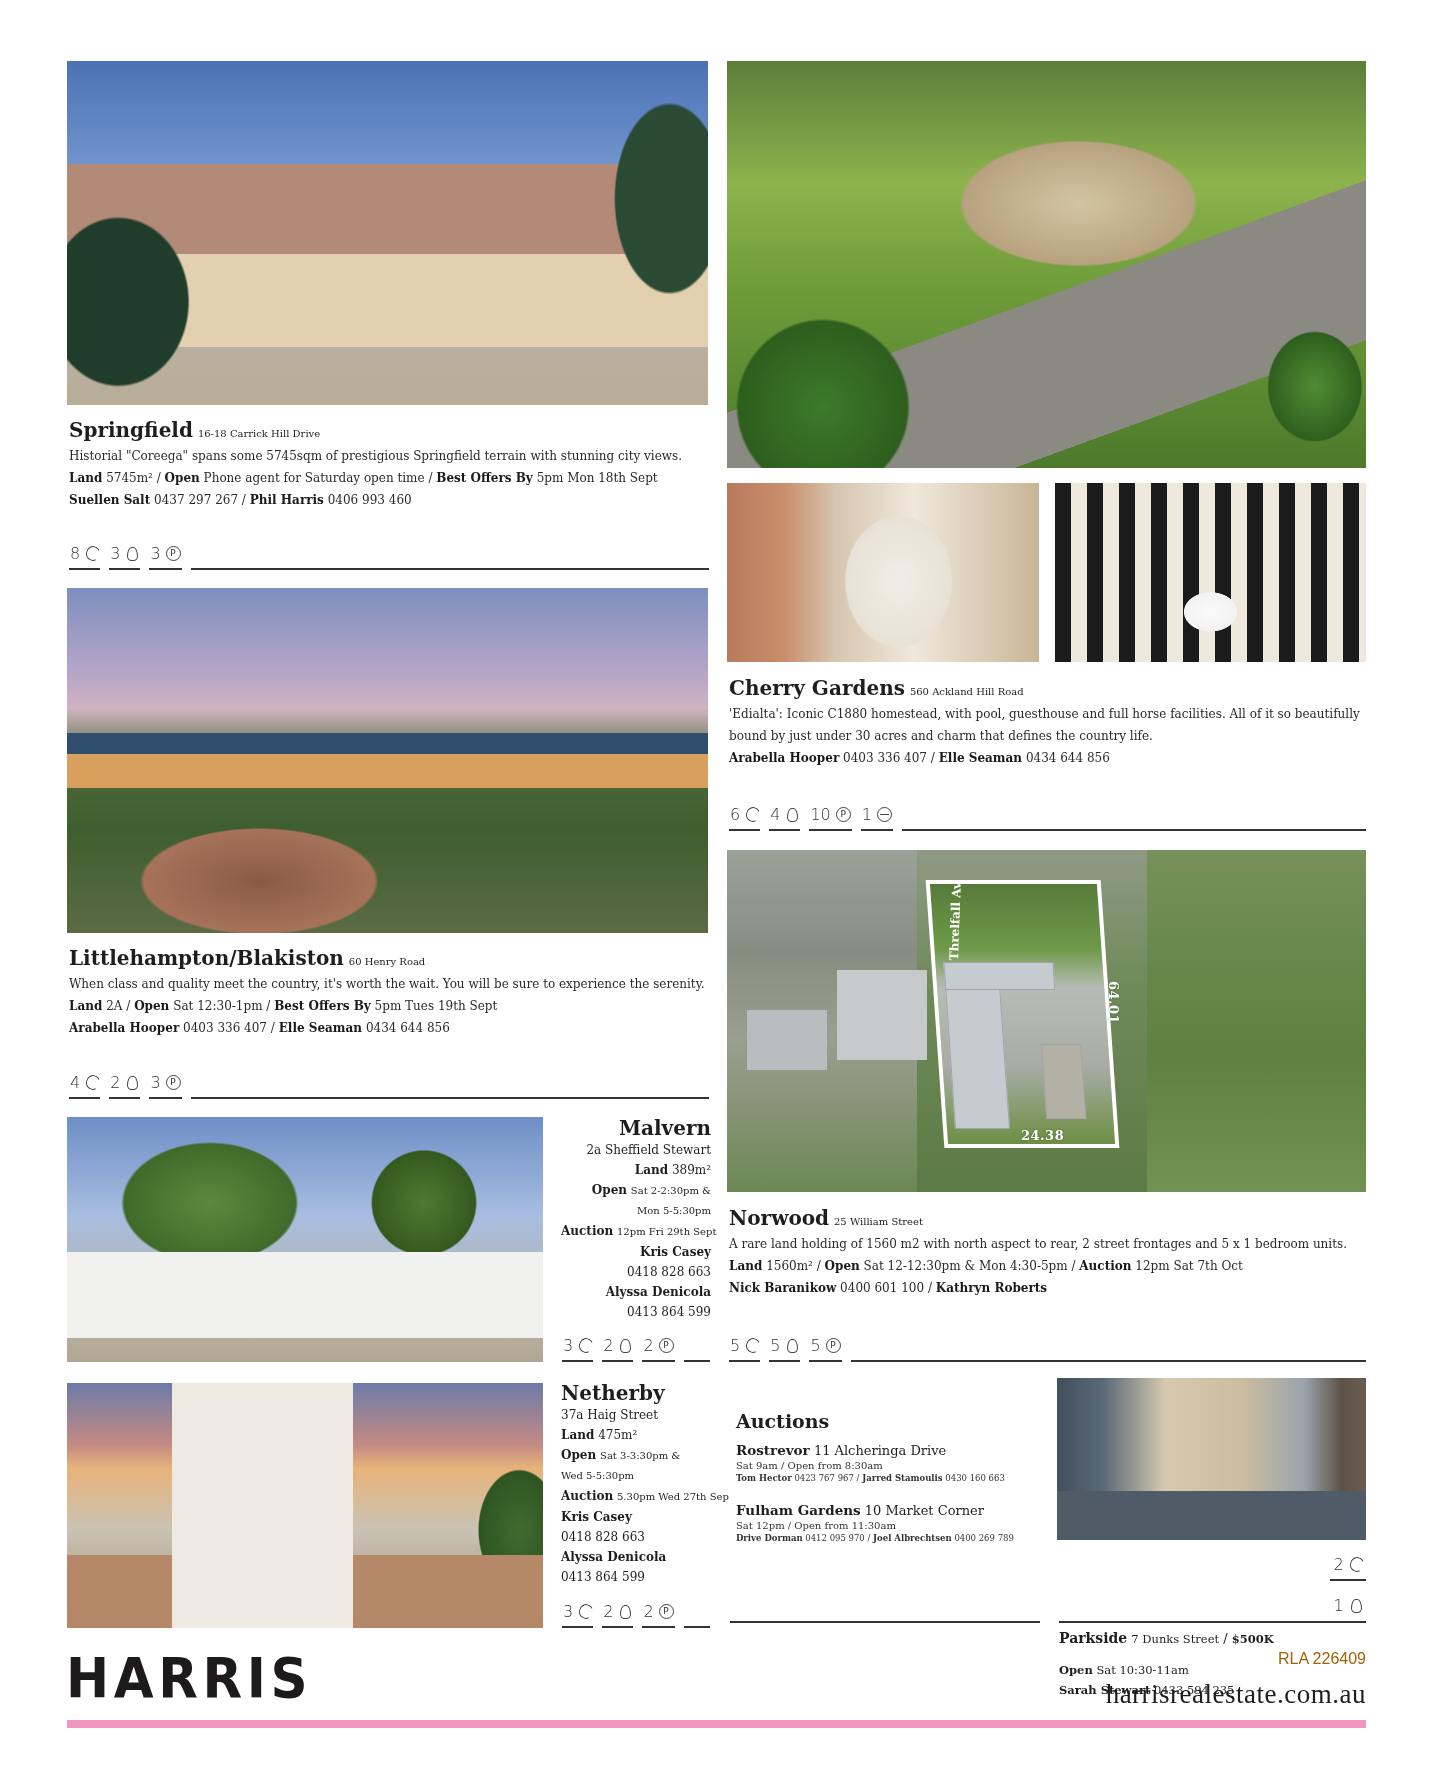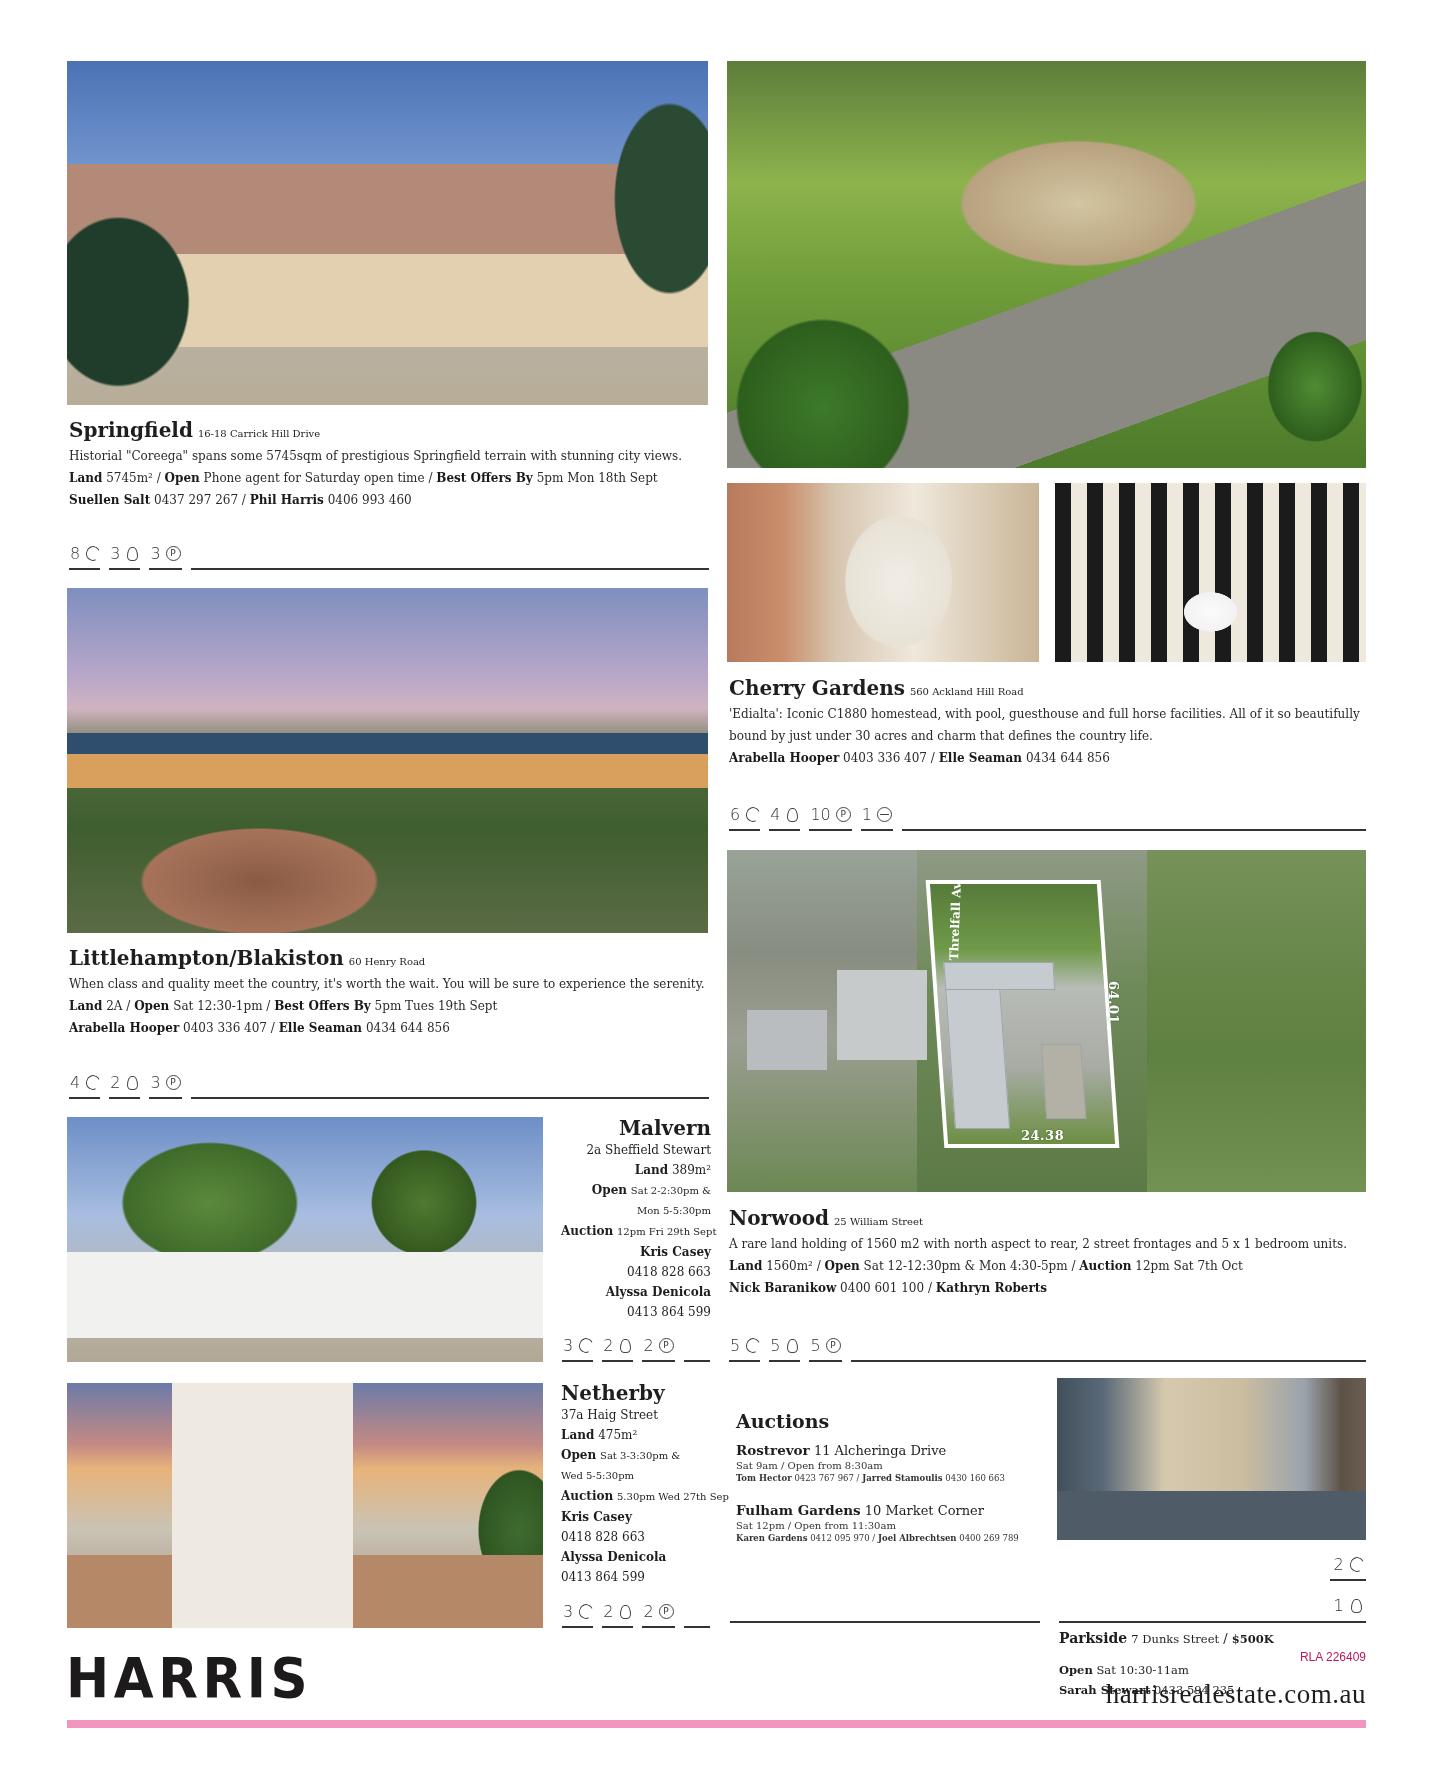--- a/index.html
+++ b/index.html
@@ -329,7 +329,7 @@
   <div class="auc-item" style="margin-top:18px;">
     <div class="h"><b>Fulham Gardens</b> <span>10 Market Corner</span></div>
     <div class="t">Sat 12pm / Open from 11:30am</div>
-    <div class="c"><b>Karen Gardens</b> <span>0412 095 970</span> / <b>Joel Albrechtsen</b> <span>0400 269 789</span></div>
+    <div class="c"><b>Drive Dorman</b> <span>0412 095 970</span> / <b>Joel Albrechtsen</b> <span>0400 269 789</span></div>
   </div>
 </div>
 <div class="abs" style="left:730px;top:1621px;width:310px;border-top:2px solid #333;"></div>

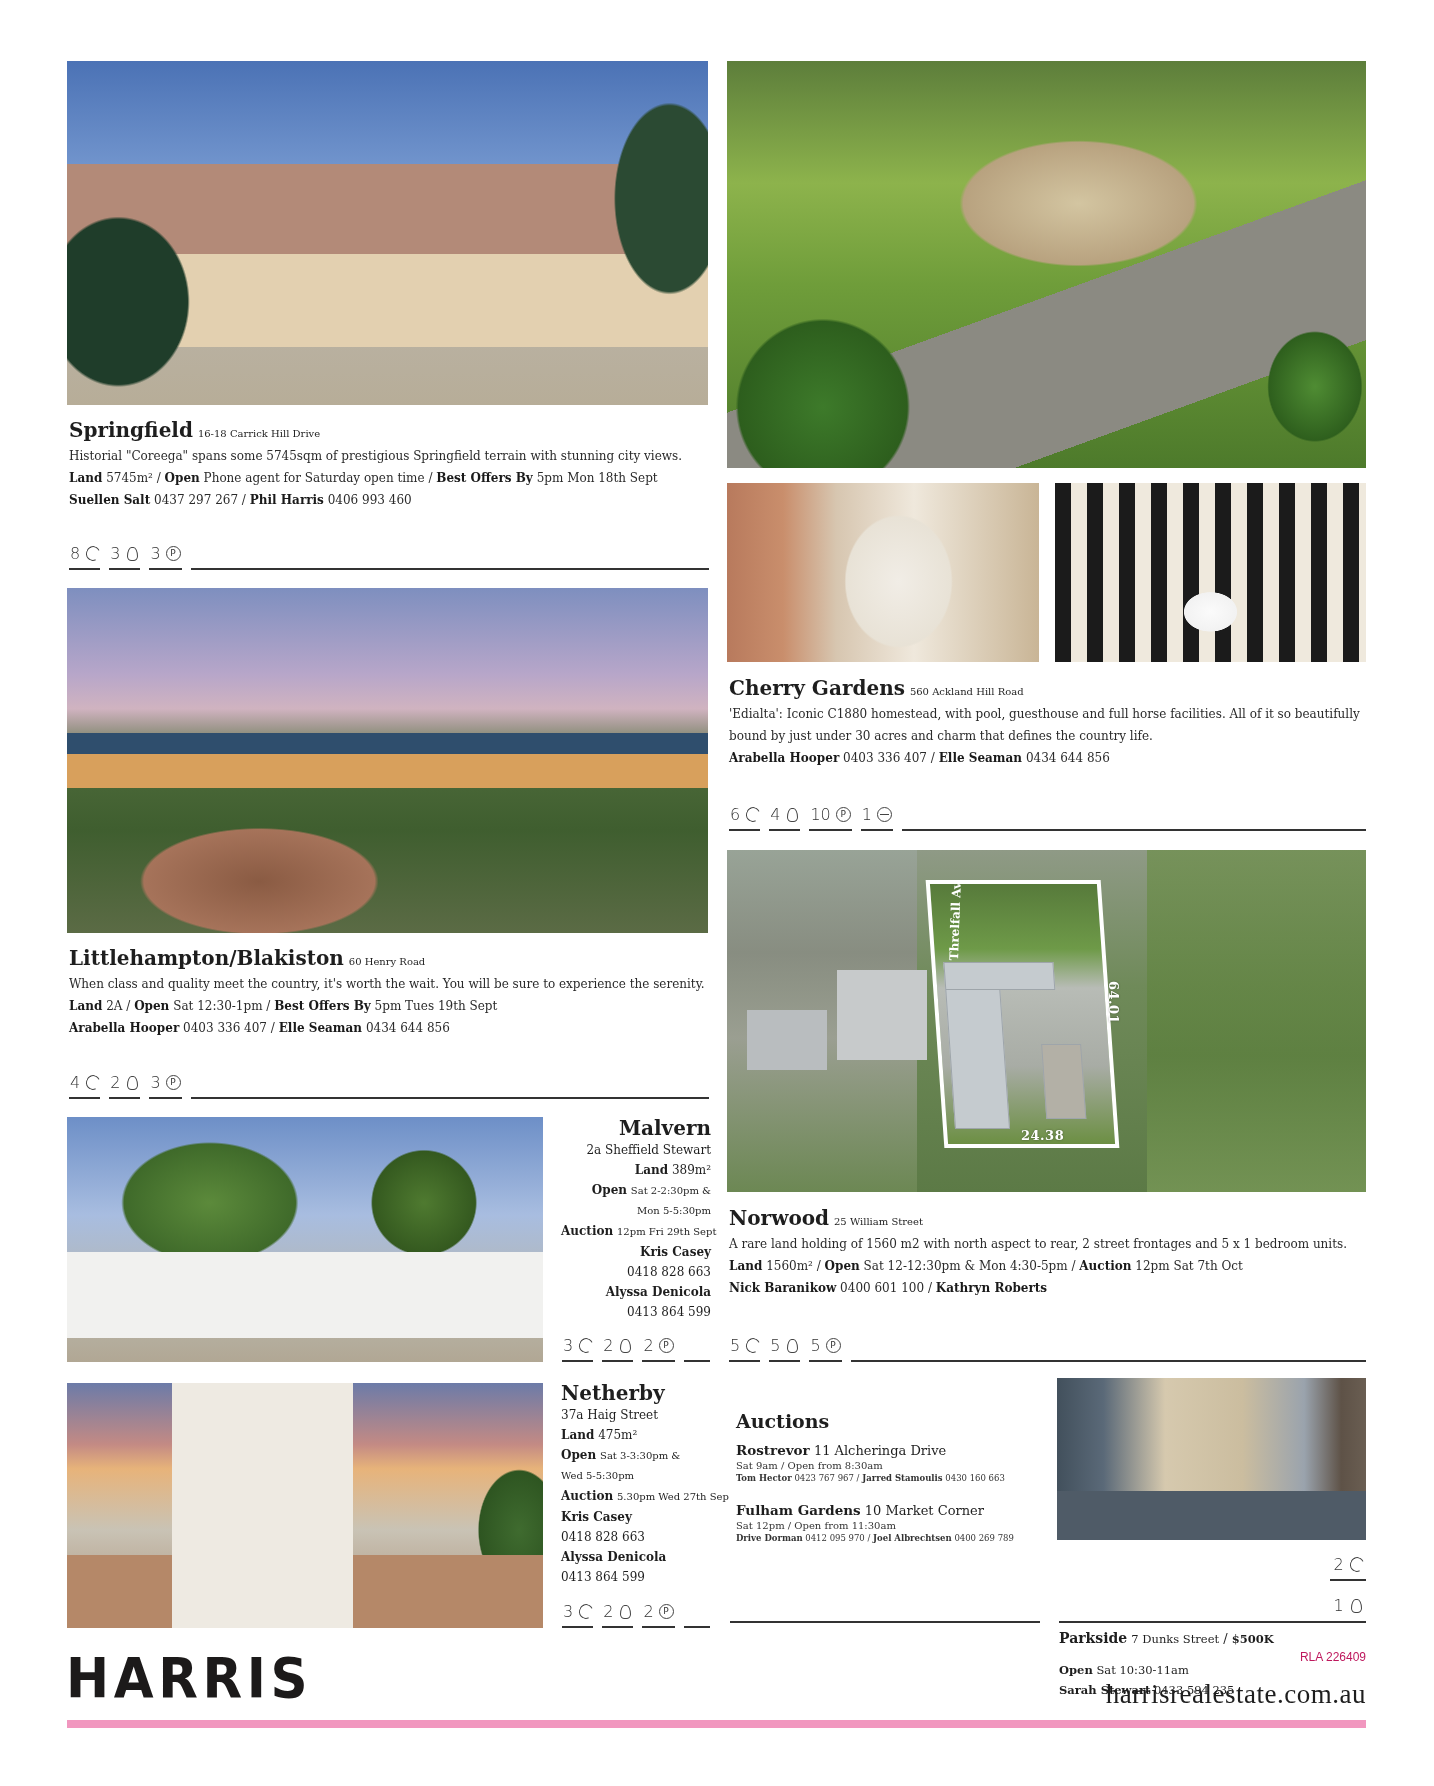--- a/index.html
+++ b/index.html
@@ -104,7 +104,7 @@
 
   
   .logo { font-family: "DejaVu Sans", "Liberation Sans", sans-serif; font-weight: bold; font-size: 56px; letter-spacing: 5px; color: #1c1a1a; transform: scaleX(0.92); transform-origin: left center; }
-  .rla { font-family: "Liberation Sans", sans-serif; font-size: 12px; color: #be185d; }
+  .rla { font-family: "Liberation Sans", sans-serif; font-size: 16px; color: #a16207; }
   .url { font-family: "Liberation Serif", serif; font-size: 27px; color: #1e1e1e; letter-spacing: 0.5px; }
   .pink-bar { background: #f197bf; }
 

